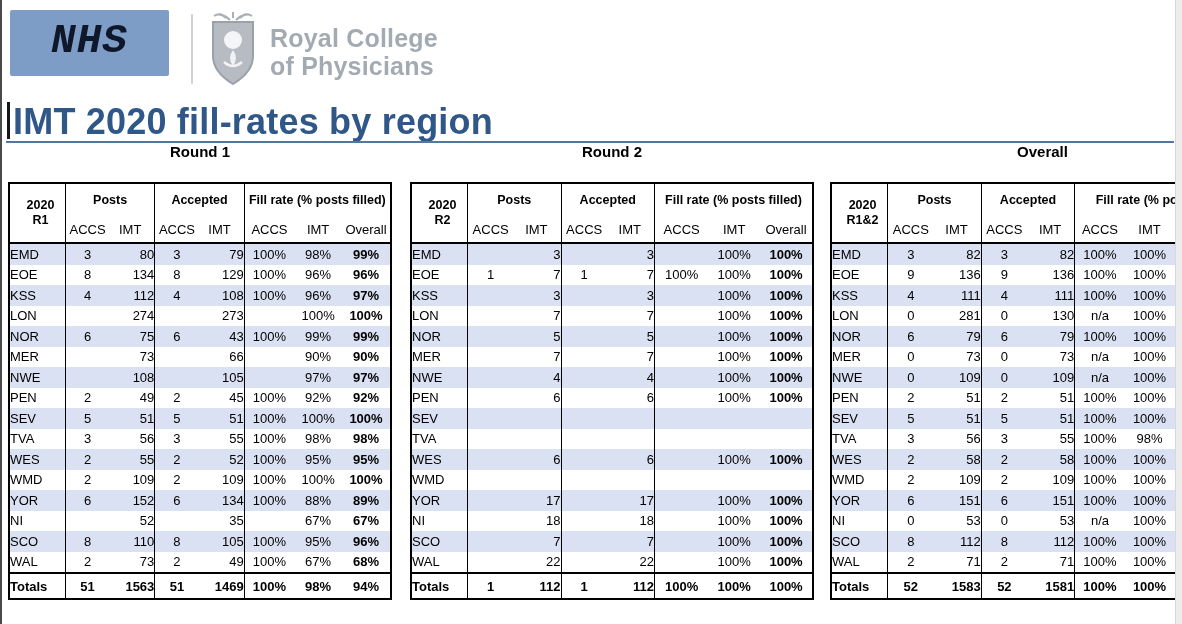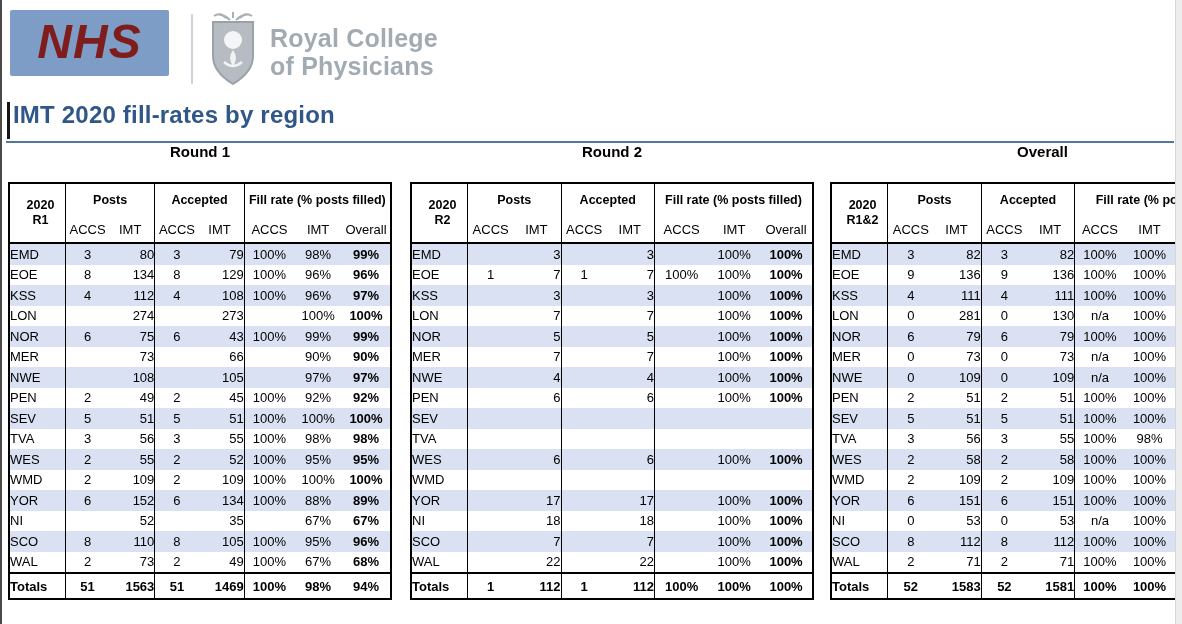--- a/index.html
+++ b/index.html
@@ -12,7 +12,7 @@
 
   
   .nhs-logo{position:absolute;left:10px;top:10px;width:159px;height:66px;background:#7e9dc6;display:flex;align-items:center;justify-content:center;border-radius:2px;}
-  .nhs-logo span{color:#7f1d1d;font-weight:bold;font-style:italic;font-size:48px;letter-spacing:1px;transform:translateY(-2px);}
+  .nhs-logo span{color:#0f172a;font-weight:bold;font-style:italic;font-size:41px;letter-spacing:1px;transform:translateY(-2px);font-family:Liberation Mono, monospace;}
   .logo-divider{position:absolute;left:191px;top:14px;width:2px;height:70px;background:#ccd3db;}
   .rcp-crest{position:absolute;left:206px;top:10px;width:54px;height:80px;}
   .rcp-text{position:absolute;left:270px;top:24px;color:#a3abb2;font-weight:bold;font-size:25px;line-height:28px;letter-spacing:0.2px;}

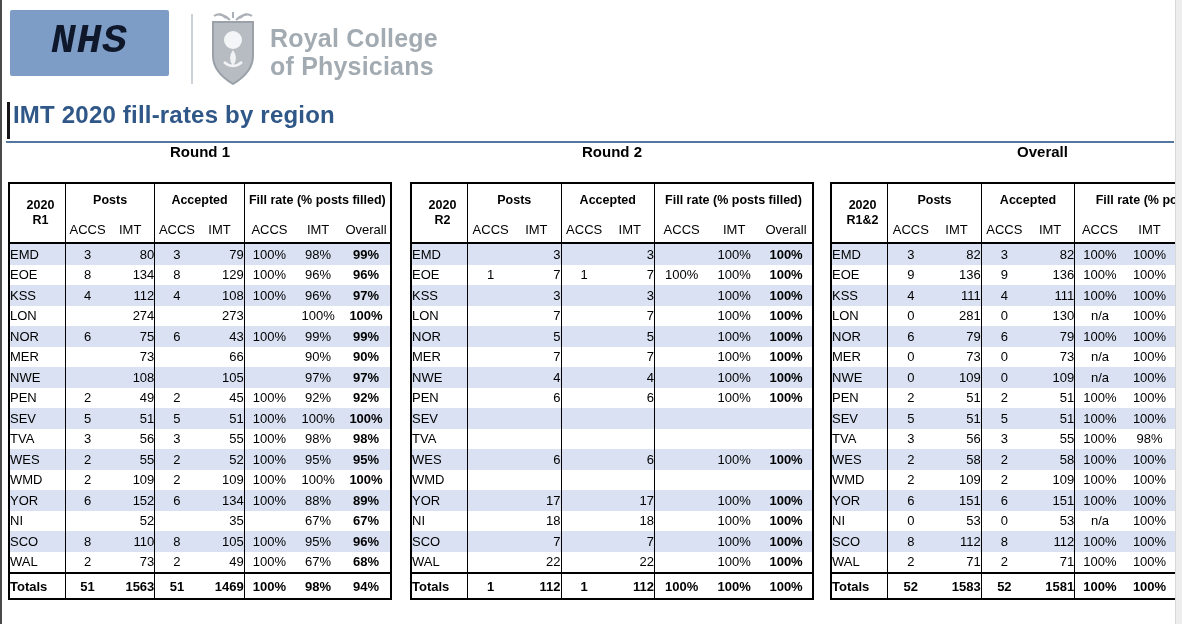--- a/index.html
+++ b/index.html
@@ -19,7 +19,7 @@
 
   
   .text-cursor{position:absolute;left:7px;top:102px;width:3px;height:37px;background:#15151a;}
-  .doc-title{position:absolute;left:13px;top:101px;font-size:24px;font-weight:bold;color:#2f5787;letter-spacing:0.2px;}
+  .doc-title{position:absolute;left:13px;top:101px;font-size:36px;font-weight:bold;color:#2f5787;letter-spacing:0.2px;}
   .title-rule{position:absolute;left:6px;top:141px;width:1168px;height:0;border-top:2px solid #54779f;}
 
   

